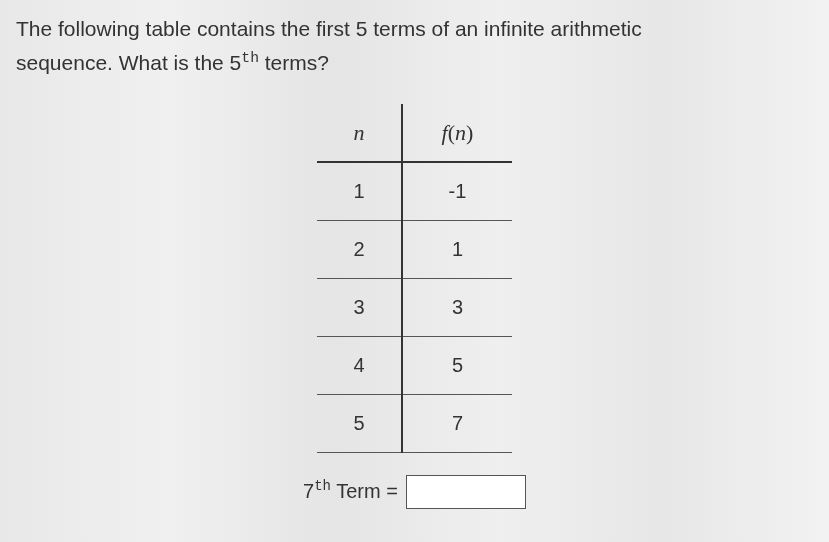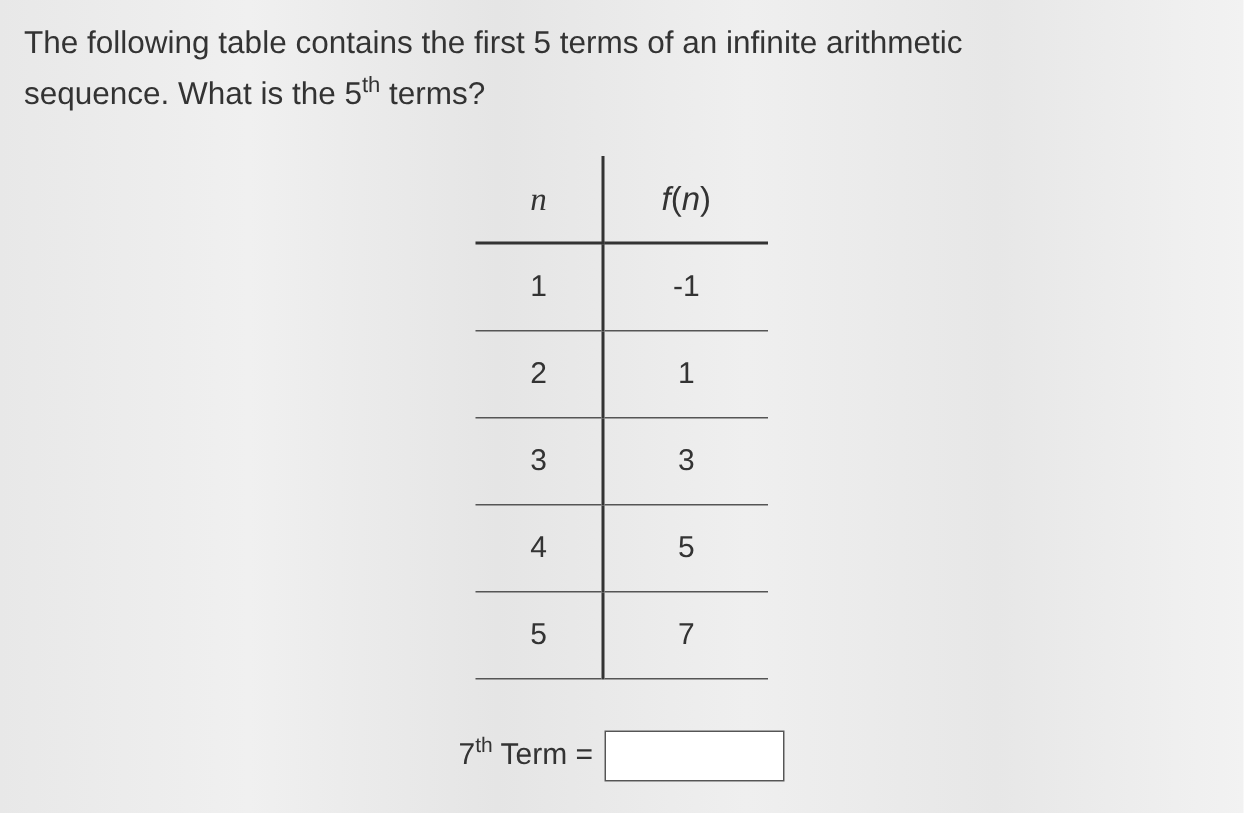--- a/index.html
+++ b/index.html
@@ -26,6 +26,7 @@
       font-size: 0.7em;
       vertical-align: super;
       line-height: 0;
+      font-family: Liberation Mono, monospace;
     }
     .table-wrap {
       display: flex;

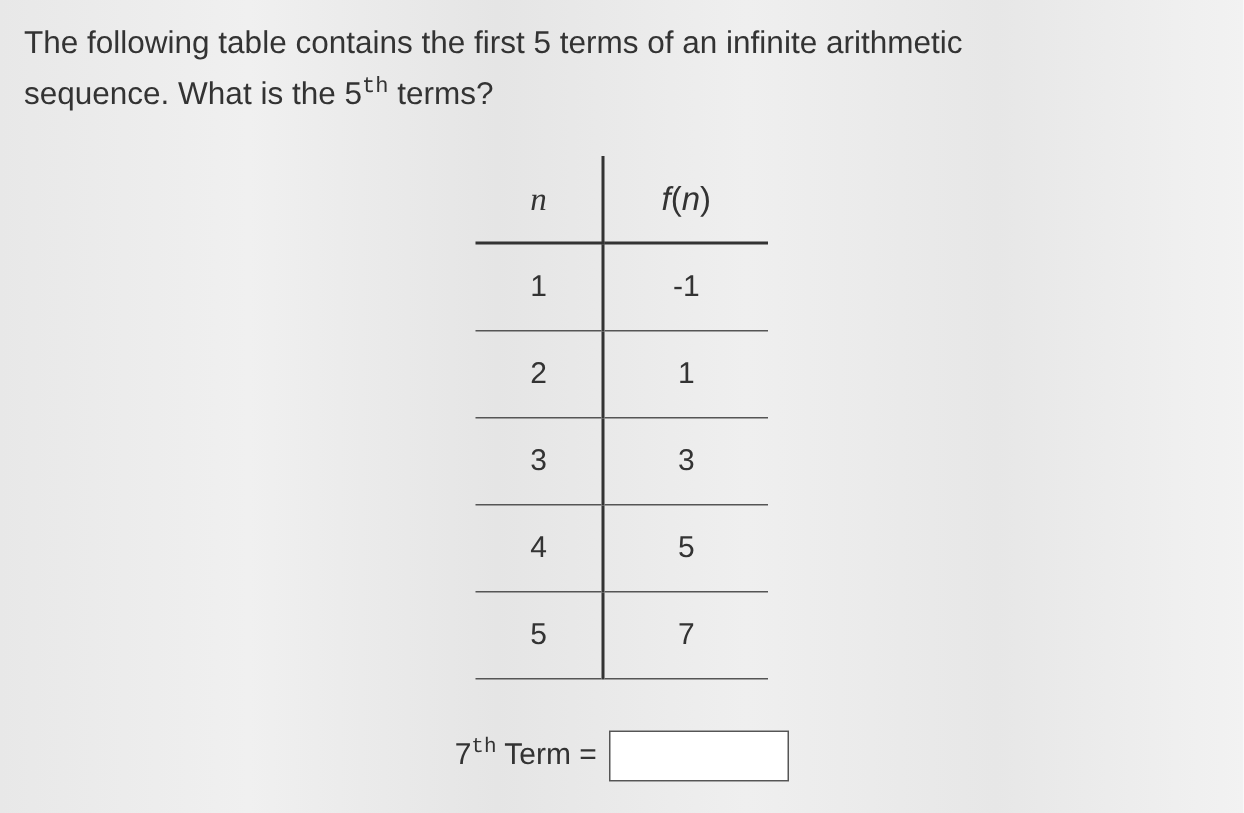--- a/index.html
+++ b/index.html
@@ -61,7 +61,7 @@
     }
     .hdr-fn {
       font-style: italic;
-      font-family: Liberation Sans, sans-serif;
+      font-family: Liberation Serif, serif;
       font-size: 22px;
     }
     tbody tr td {

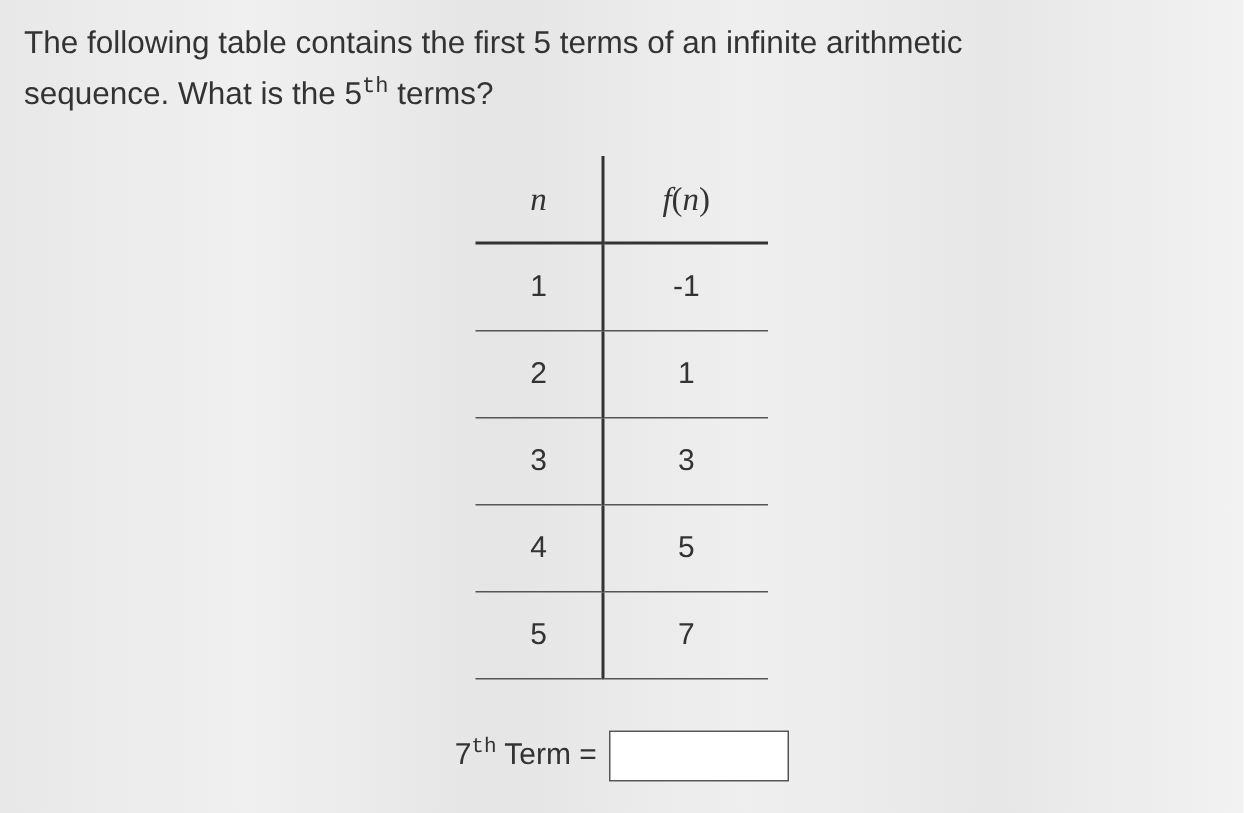--- a/index.html
+++ b/index.html
@@ -77,7 +77,7 @@
       display: flex;
       justify-content: center;
       align-items: center;
-      margin-top: 34px;
+      margin-top: 22px;
       gap: 8px;
     }
     .answer-label {

